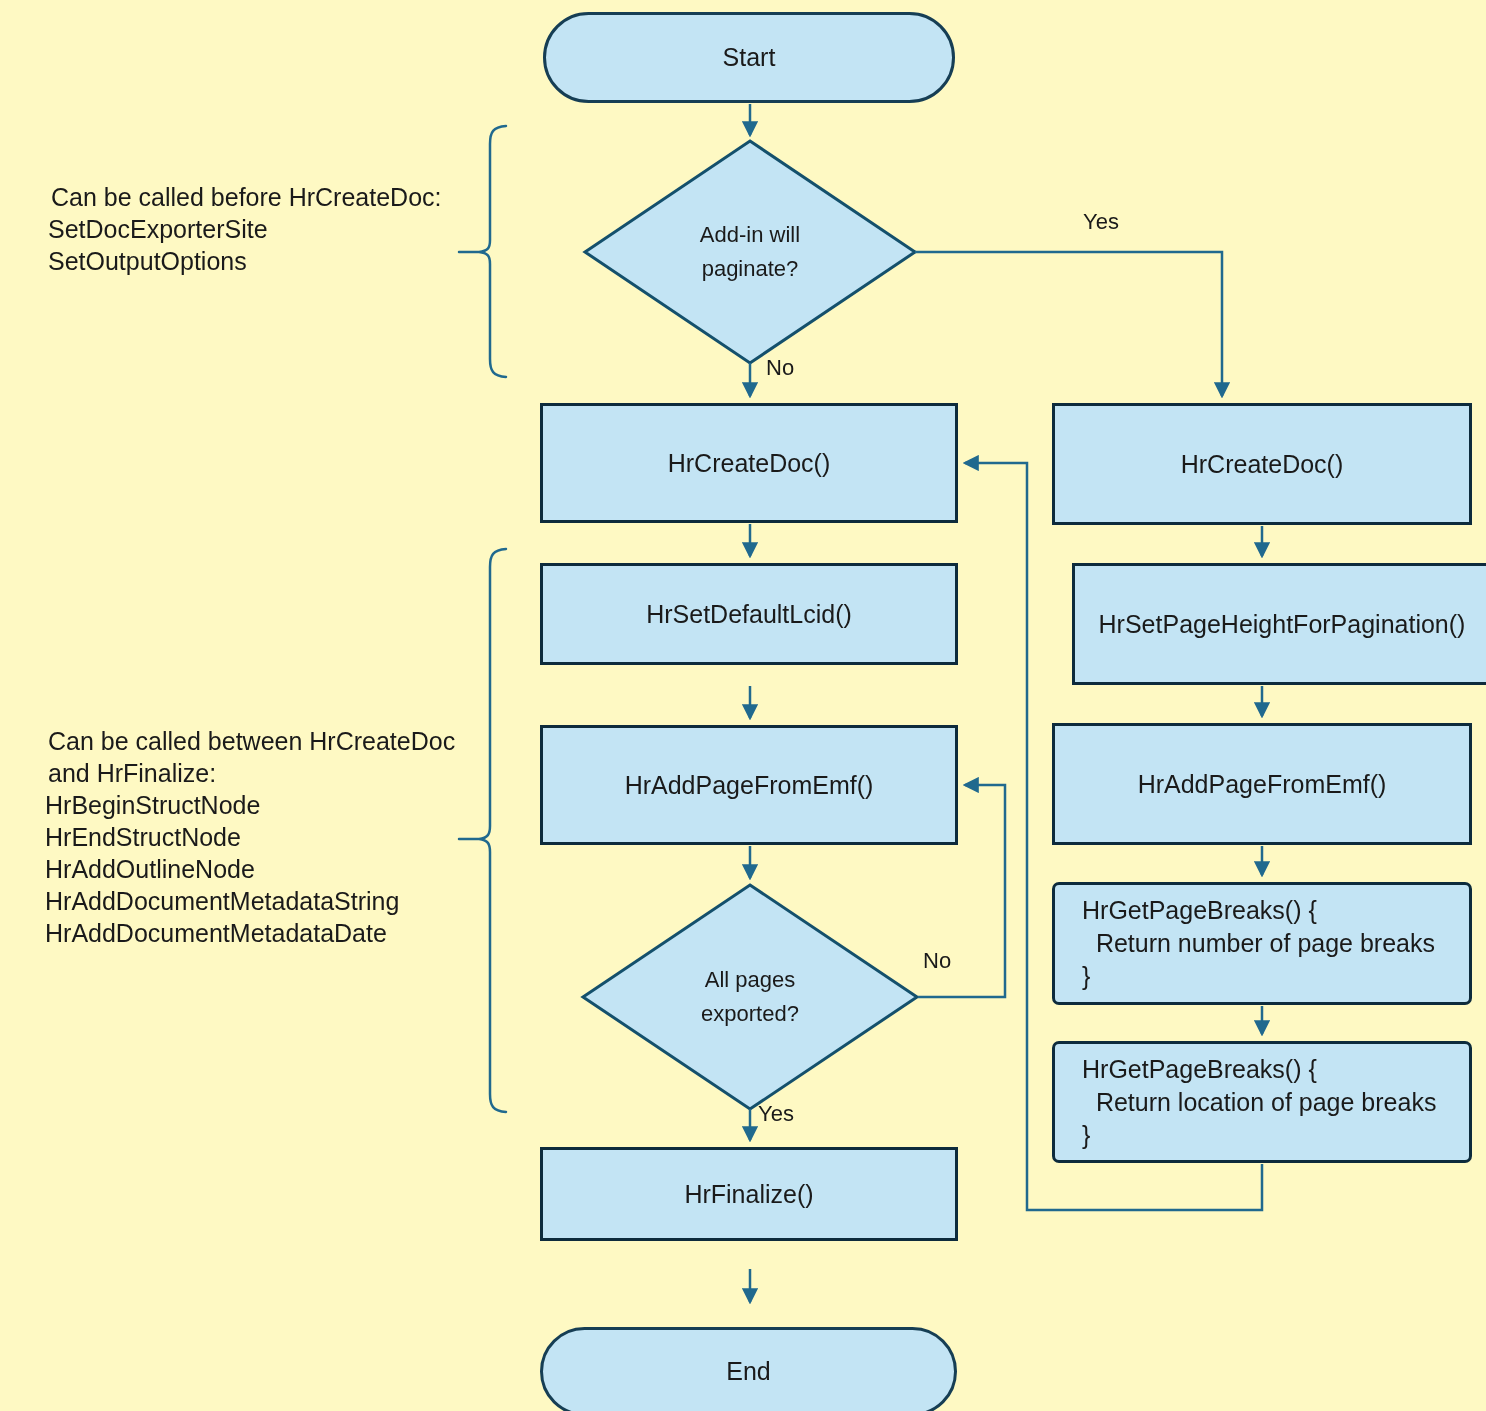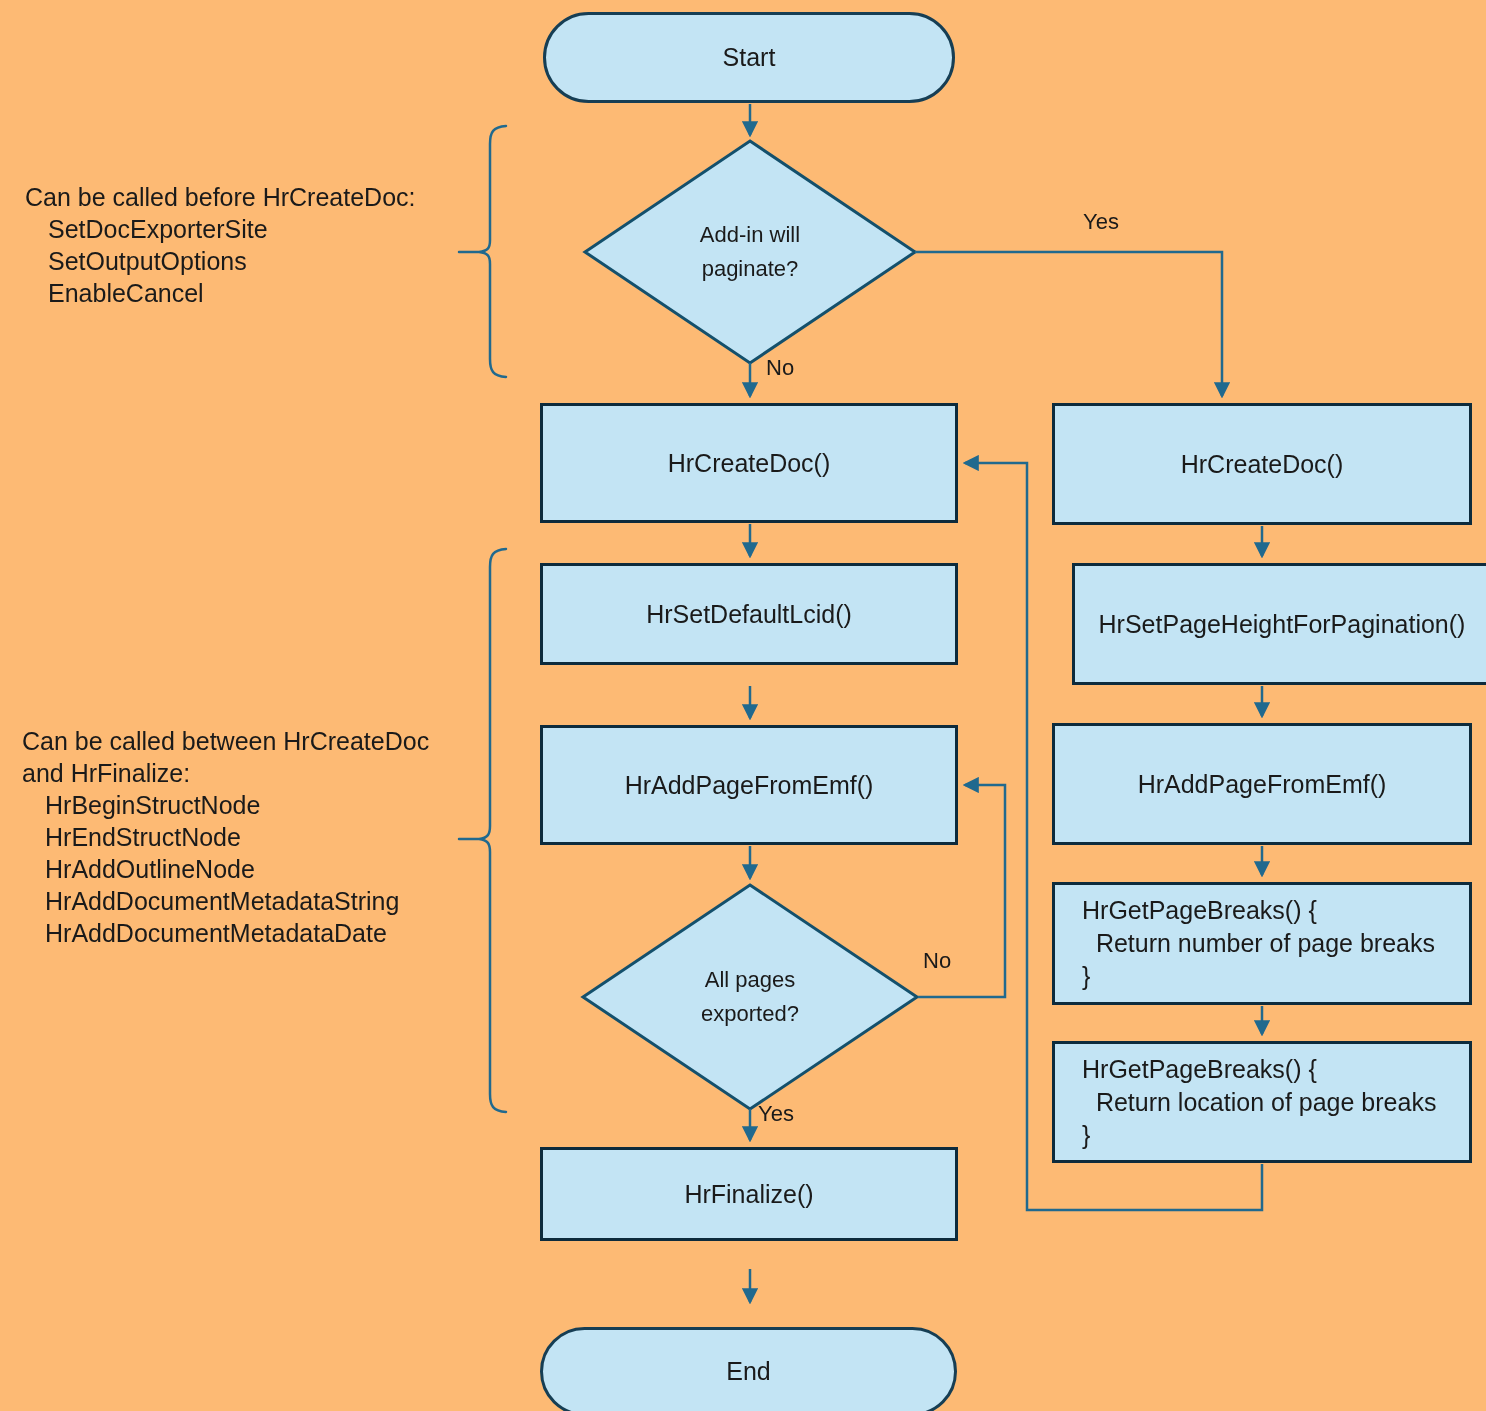--- a/index.html
+++ b/index.html
@@ -9,7 +9,7 @@
     position: relative;
     width: 1486px;
     height: 1411px;
-    background: #fdba74;
+    background: #fef9c3;
     overflow: hidden;
   }
 

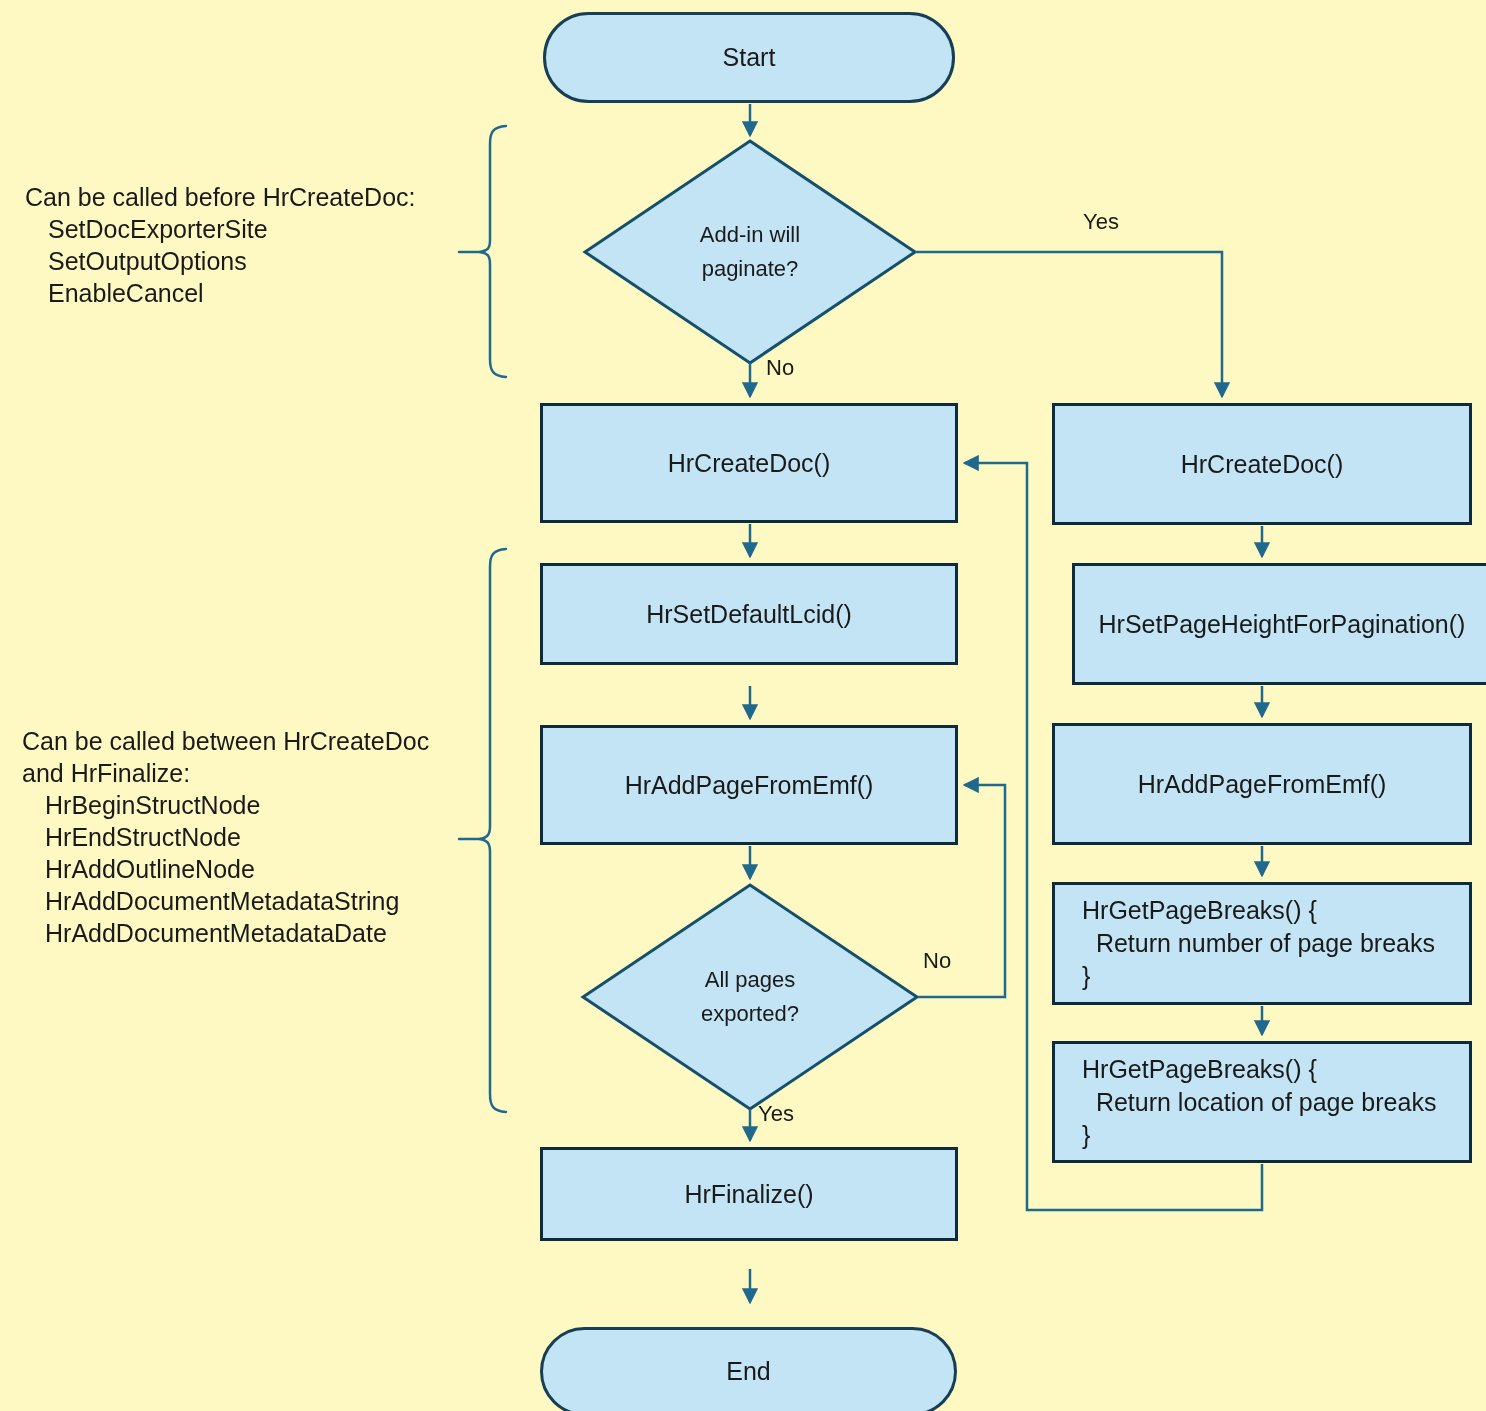--- a/index.html
+++ b/index.html
@@ -84,7 +84,7 @@
     line-height: 32px;
     color: var(--text, #1a1a1a);
   }
-  .annotation .ann-title { white-space: pre; }
+  .annotation .ann-title { white-space: pre; margin-left: 26px; }
   .annotation .ann-item { padding-left: 23px; }
 
   

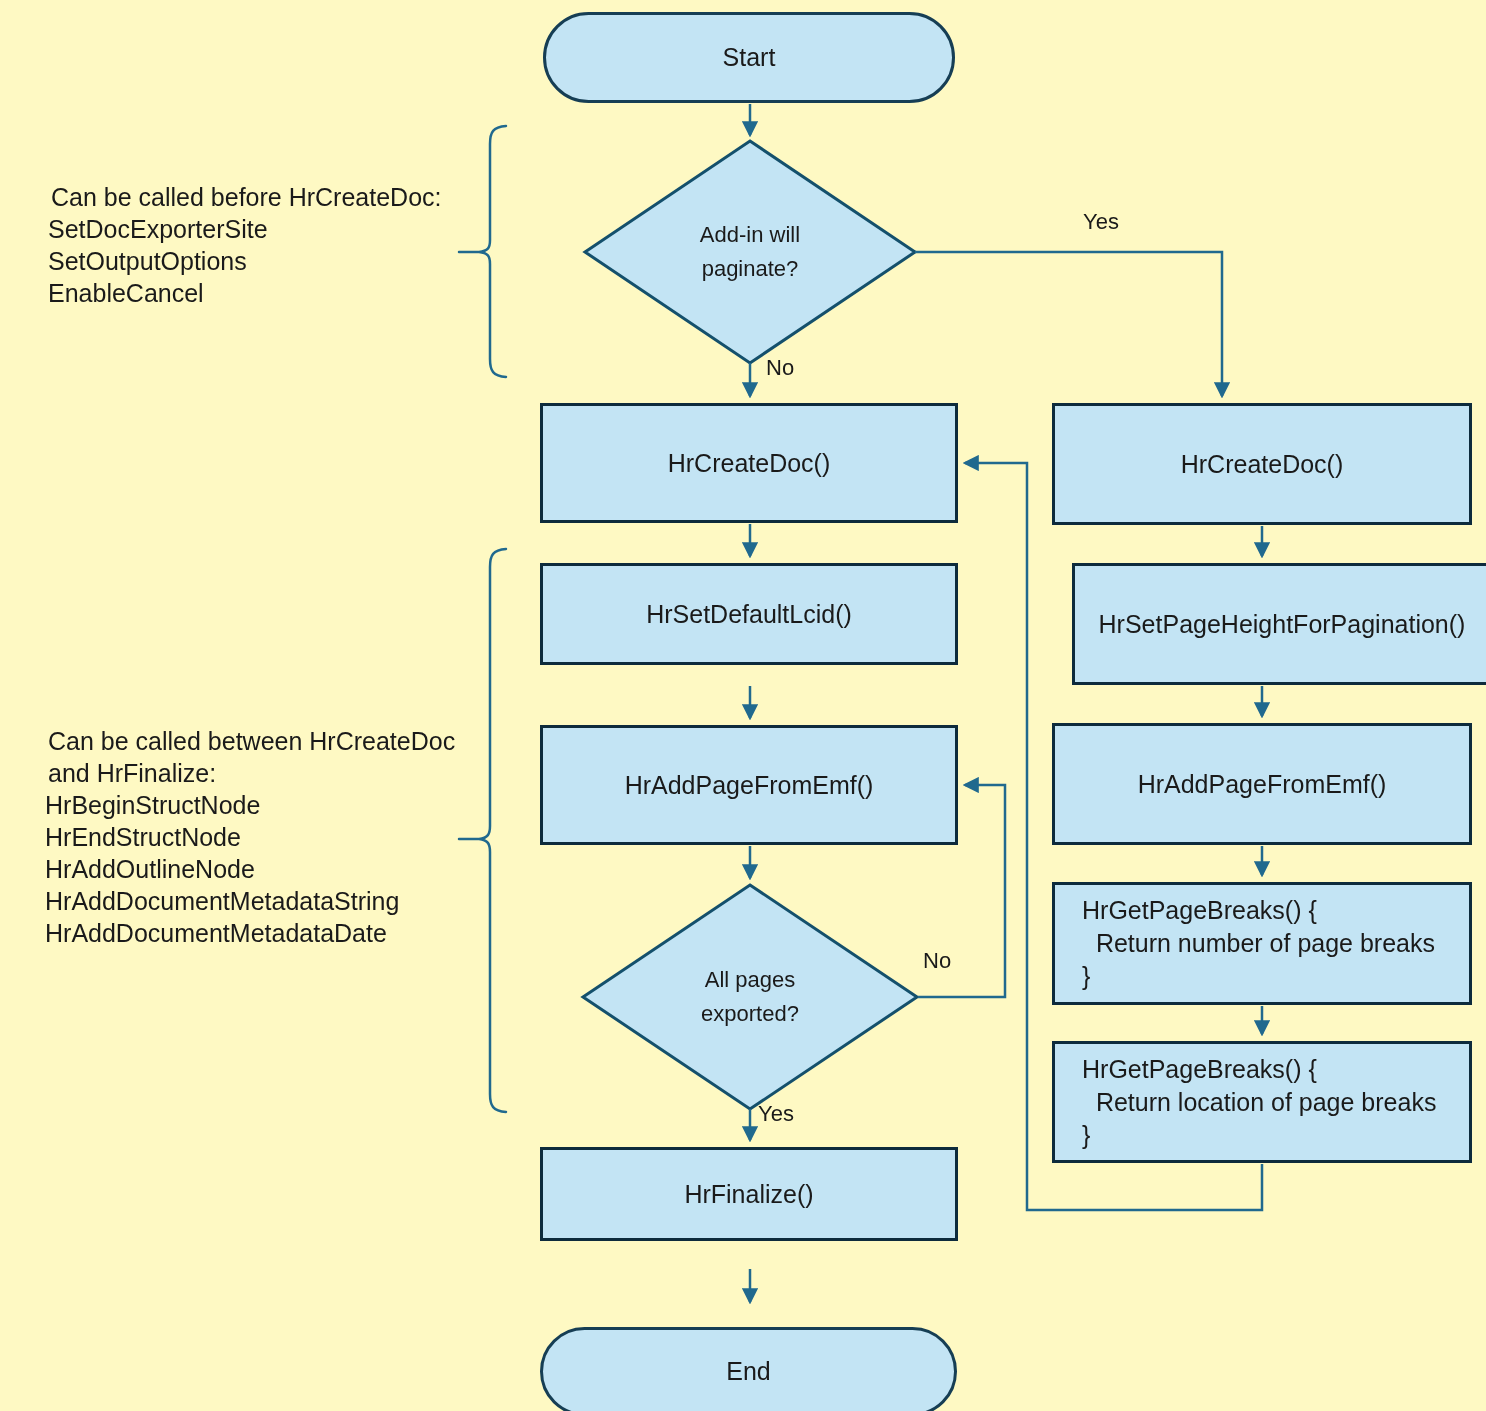--- a/index.html
+++ b/index.html
@@ -179,7 +179,6 @@
     <div class="ann-title">Can be called before HrCreateDoc:</div>
     <div class="ann-item">SetDocExporterSite</div>
     <div class="ann-item">SetOutputOptions</div>
-    <div class="ann-item">EnableCancel</div>
   </div>
 
   <div class="annotation" id="annotation-between">

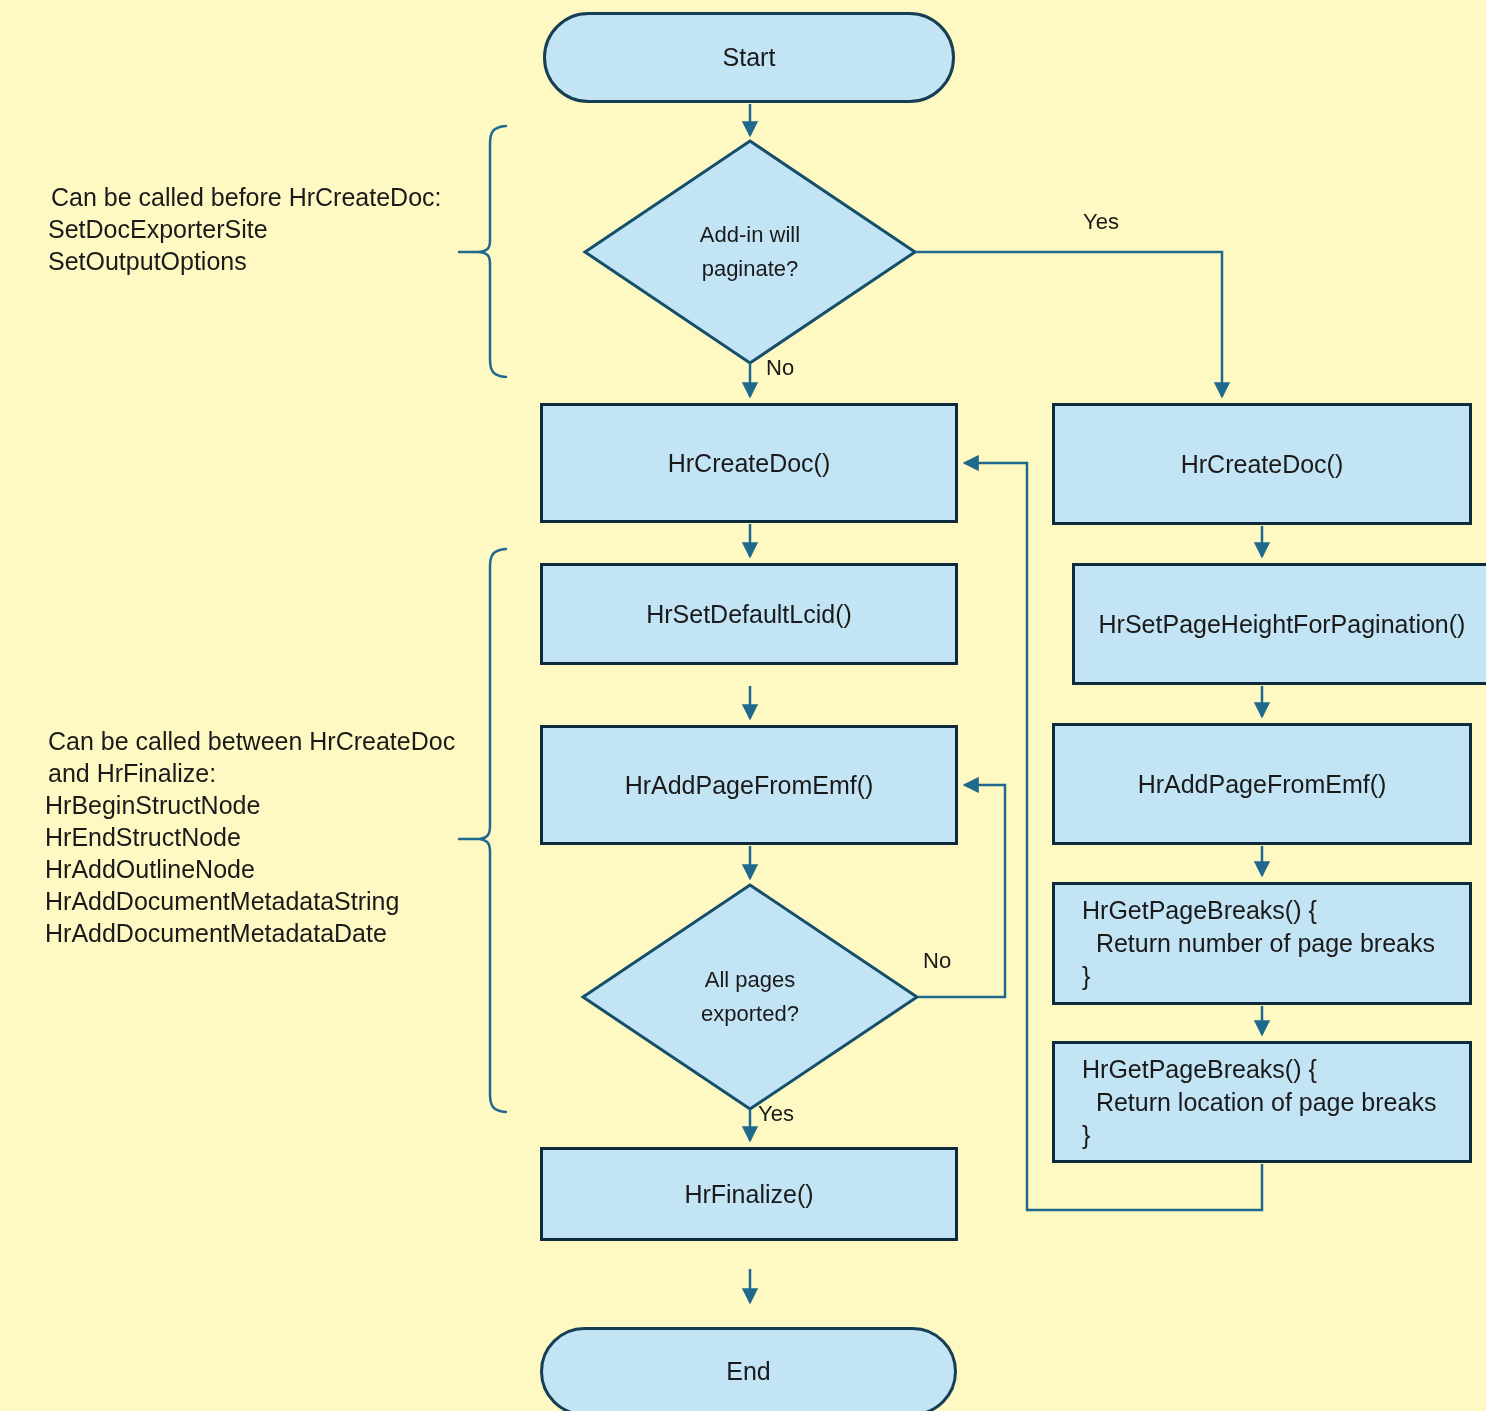--- a/index.html
+++ b/index.html
@@ -60,6 +60,7 @@
     text-align: left;
     padding-left: 27px;
     white-space: pre;
+    border-radius: 7px;
   }
 
   .diamond-label {

